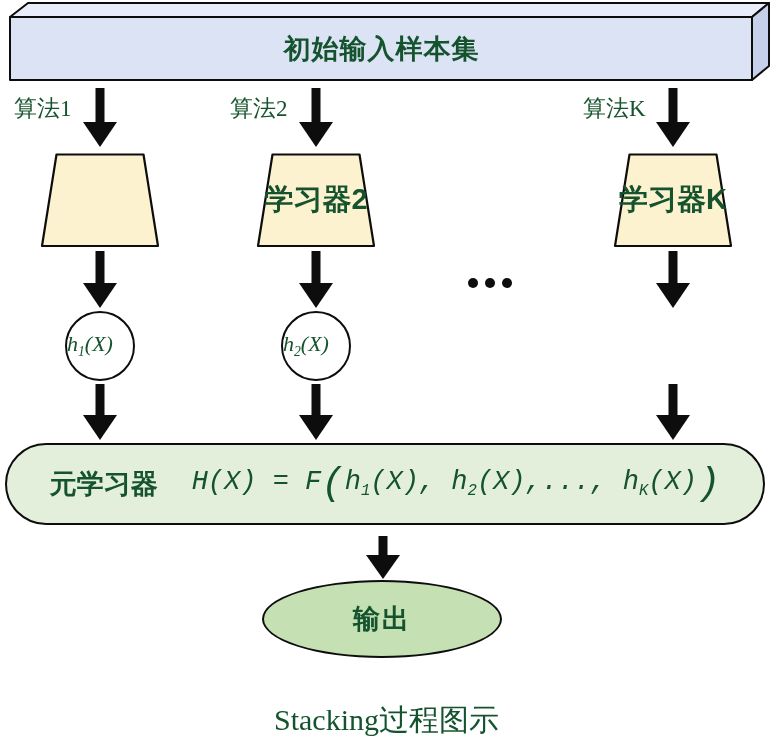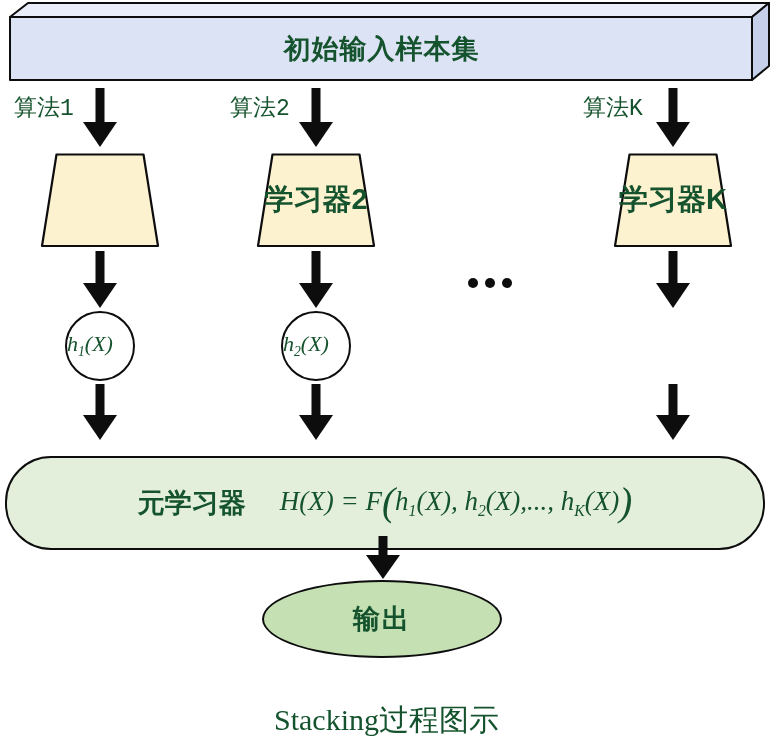--- a/index.html
+++ b/index.html
@@ -19,7 +19,7 @@
 
   
   .algo-label{
-    font-family:Liberation Mono, monospace;
+    font-family:Liberation Serif, serif;
     font-size:23px;line-height:28px;white-space:nowrap;
   }
 

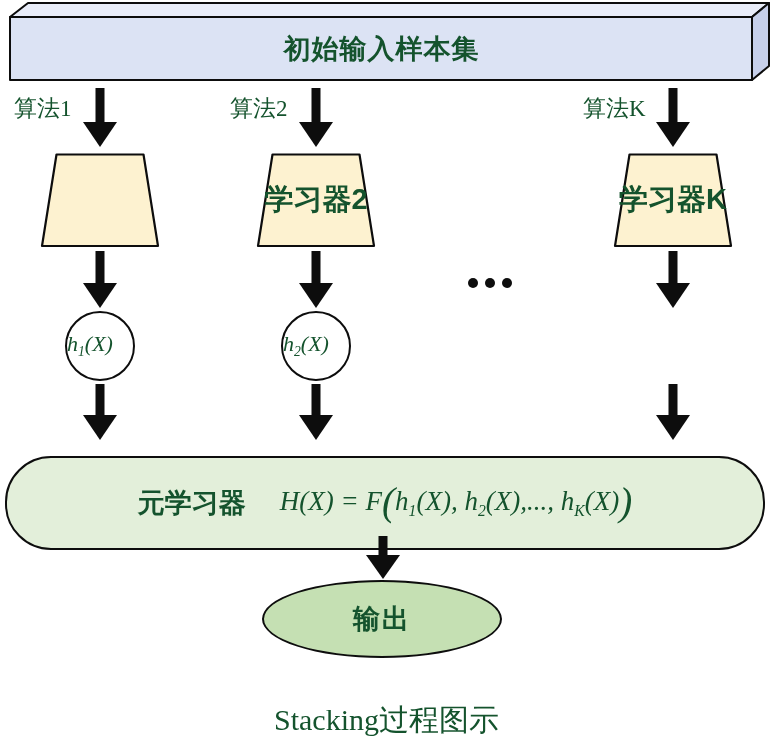--- a/index.html
+++ b/index.html
@@ -49,7 +49,7 @@
 
   
   .capsule{
-    left:5px;top:456px;width:760px;height:94px;
+    left:5px;top:443px;width:760px;height:82px;
     border:2.5px solid var(--stroke,#000);border-radius:46px;
     background:var(--capsule_fill,#e3efda);
     display:flex;align-items:center;justify-content:center;gap:22px;

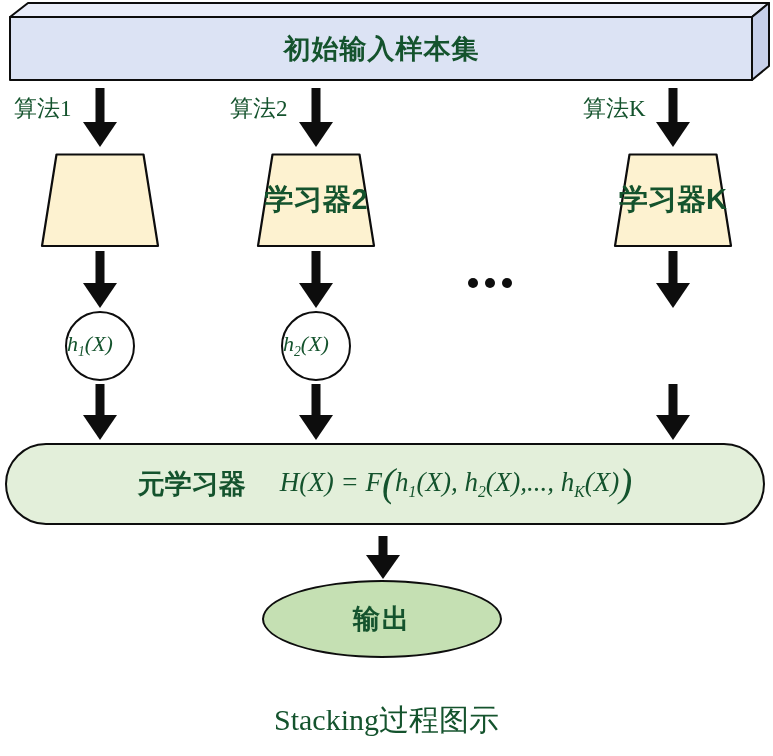--- a/index.html
+++ b/index.html
@@ -57,7 +57,7 @@
   }
   .meta-label{font-size:27px;font-weight:bold;white-space:nowrap;}
   .formula{
-    font-family:Liberation Serif, serif;font-style:italic;
+    font-family:Liberation Mono, monospace;font-style:italic;
     font-size:27px;white-space:nowrap;margin-left:12px;
   }
   .formula sub{font-size:0.58em;}

